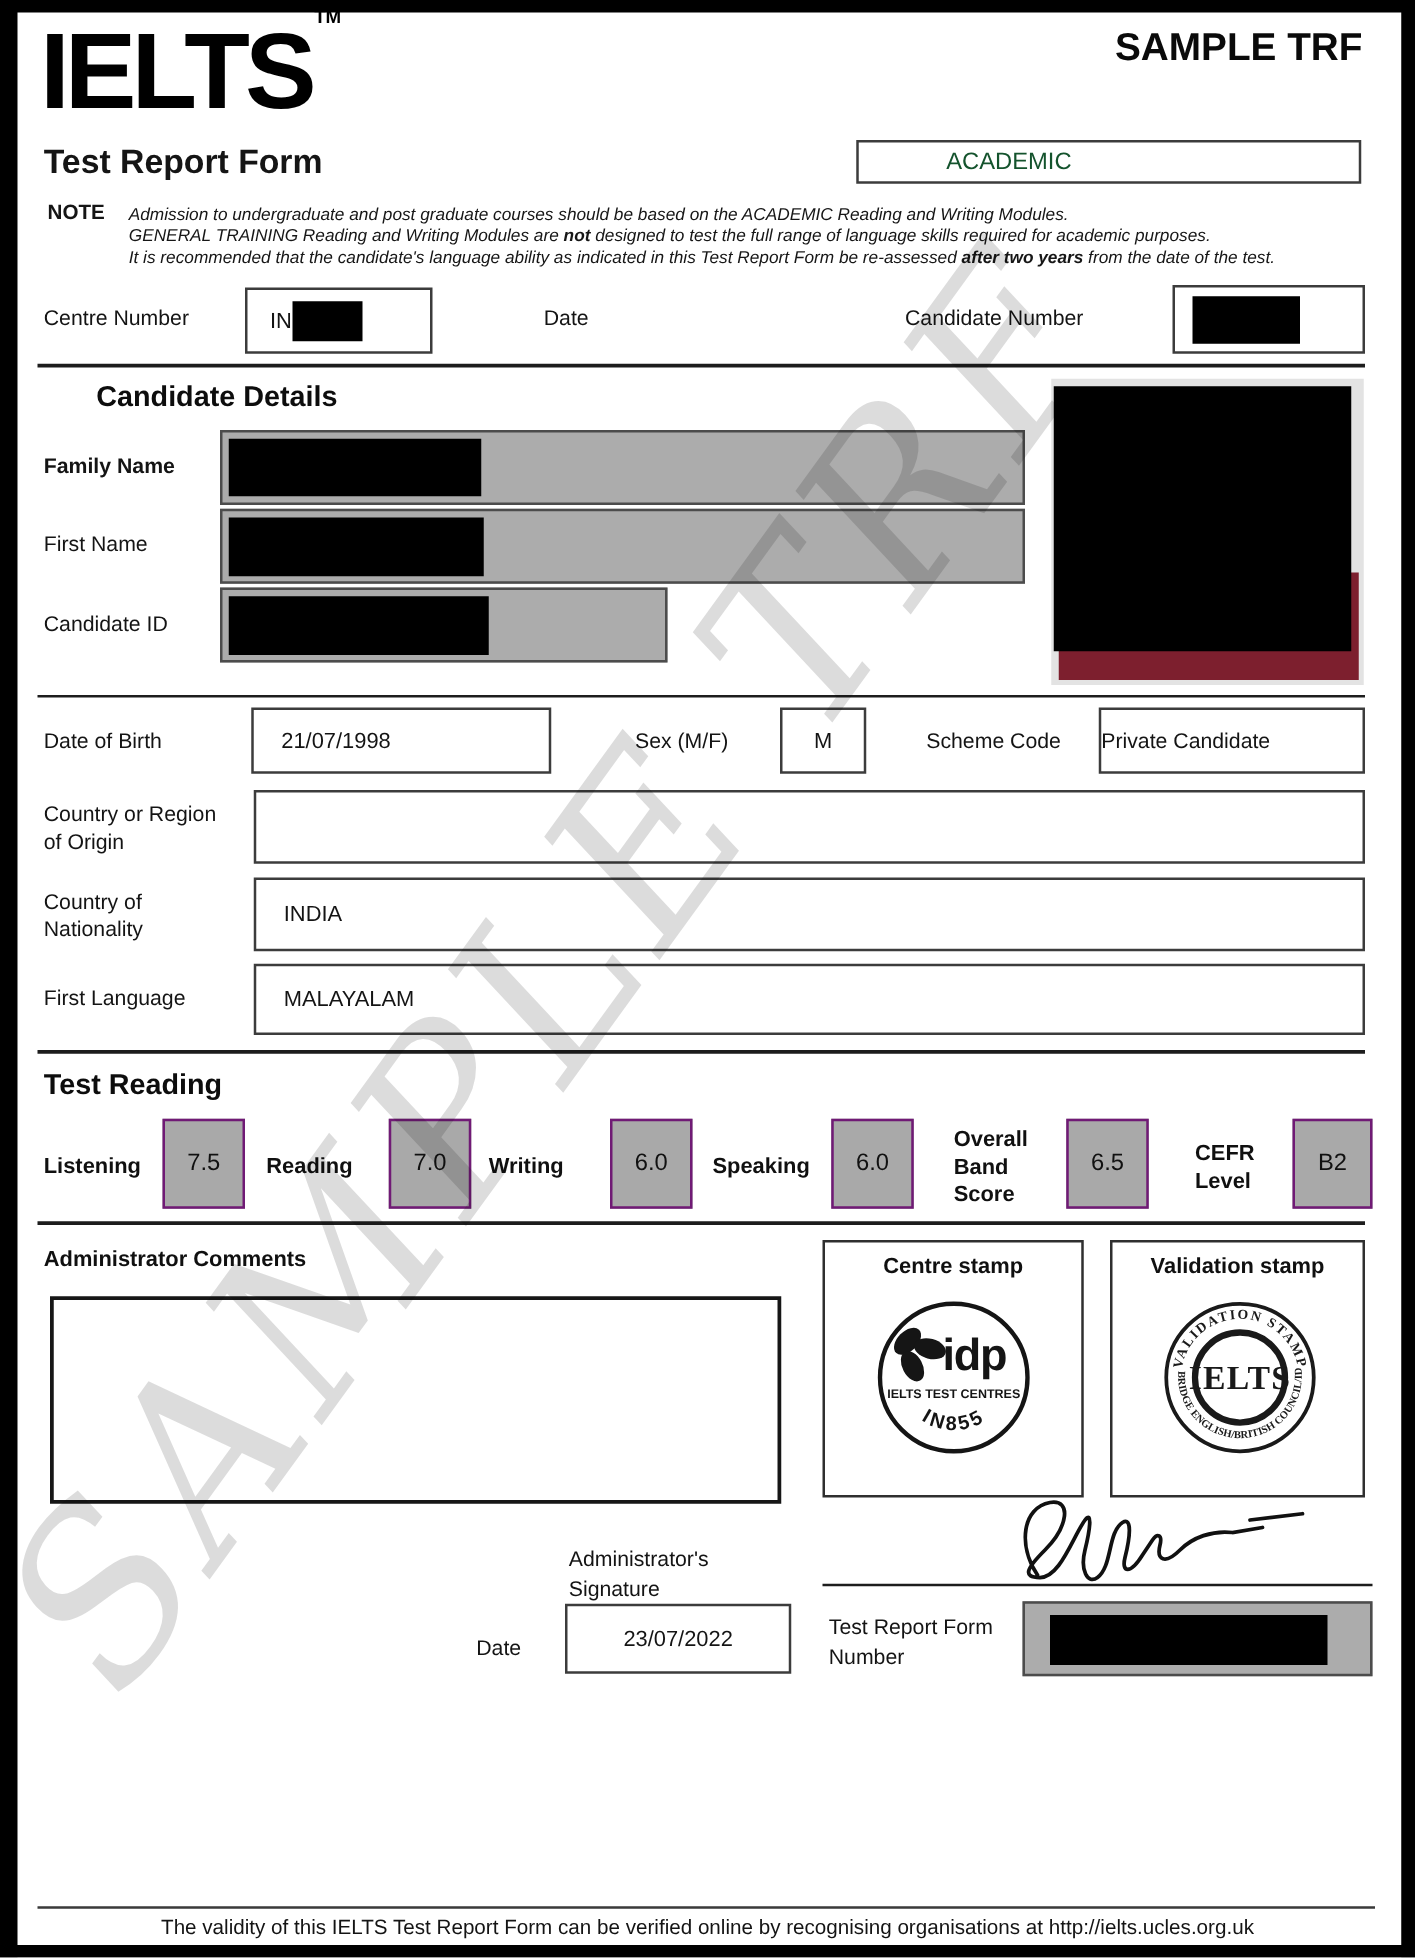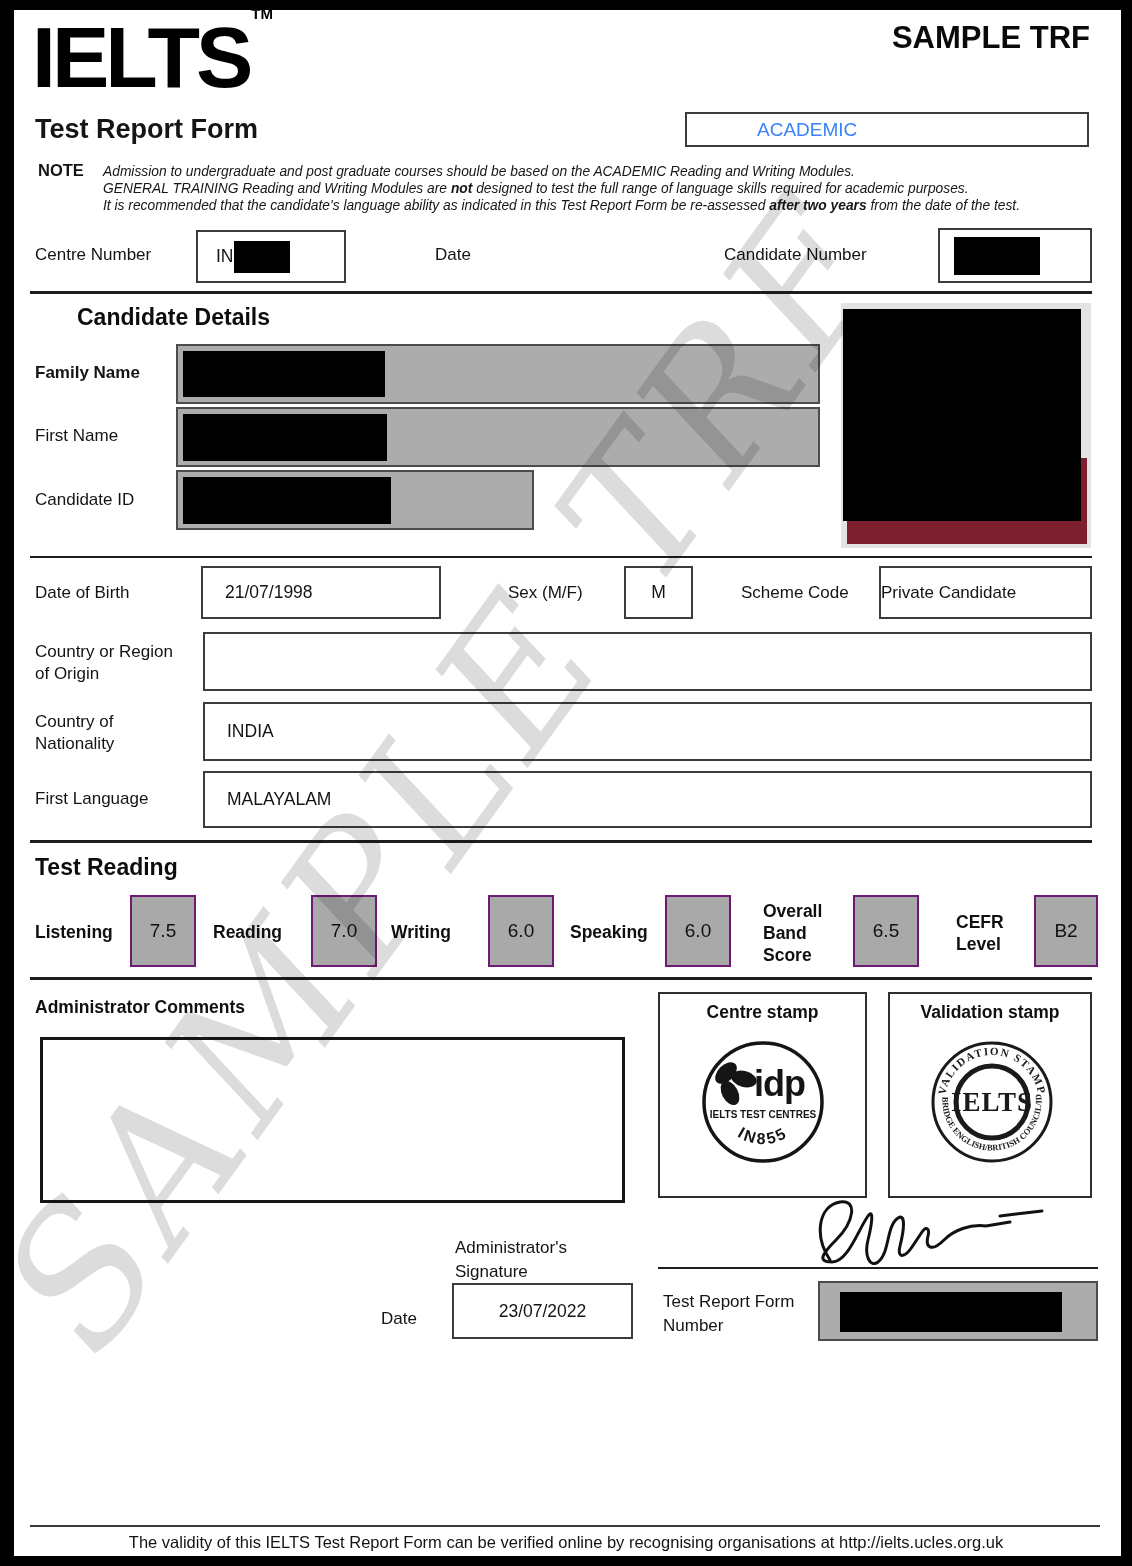--- a/index.html
+++ b/index.html
@@ -51,7 +51,7 @@
   <div class="abs" style="left:35px;top:114px;font-size:27px;font-weight:bold;">Test Report Form</div>
   <div class="abs" style="left:760px;top:20px;width:330px;text-align:right;font-size:31px;font-weight:800;color:#0a0a0a;">SAMPLE TRF</div>
   <div class="whitebox" style="left:685px;top:112px;width:404px;height:35px;border-width:2px;">
-    <div style="padding-left:70px;line-height:31px;font-size:19px;color:#3b82f6;">ACADEMIC</div>
+    <div style="padding-left:70px;line-height:31px;font-size:19px;color:#14532d;">ACADEMIC</div>
   </div>
 
   <div class="abs" style="left:38px;top:161px;font-size:16.5px;font-weight:bold;">NOTE</div>

